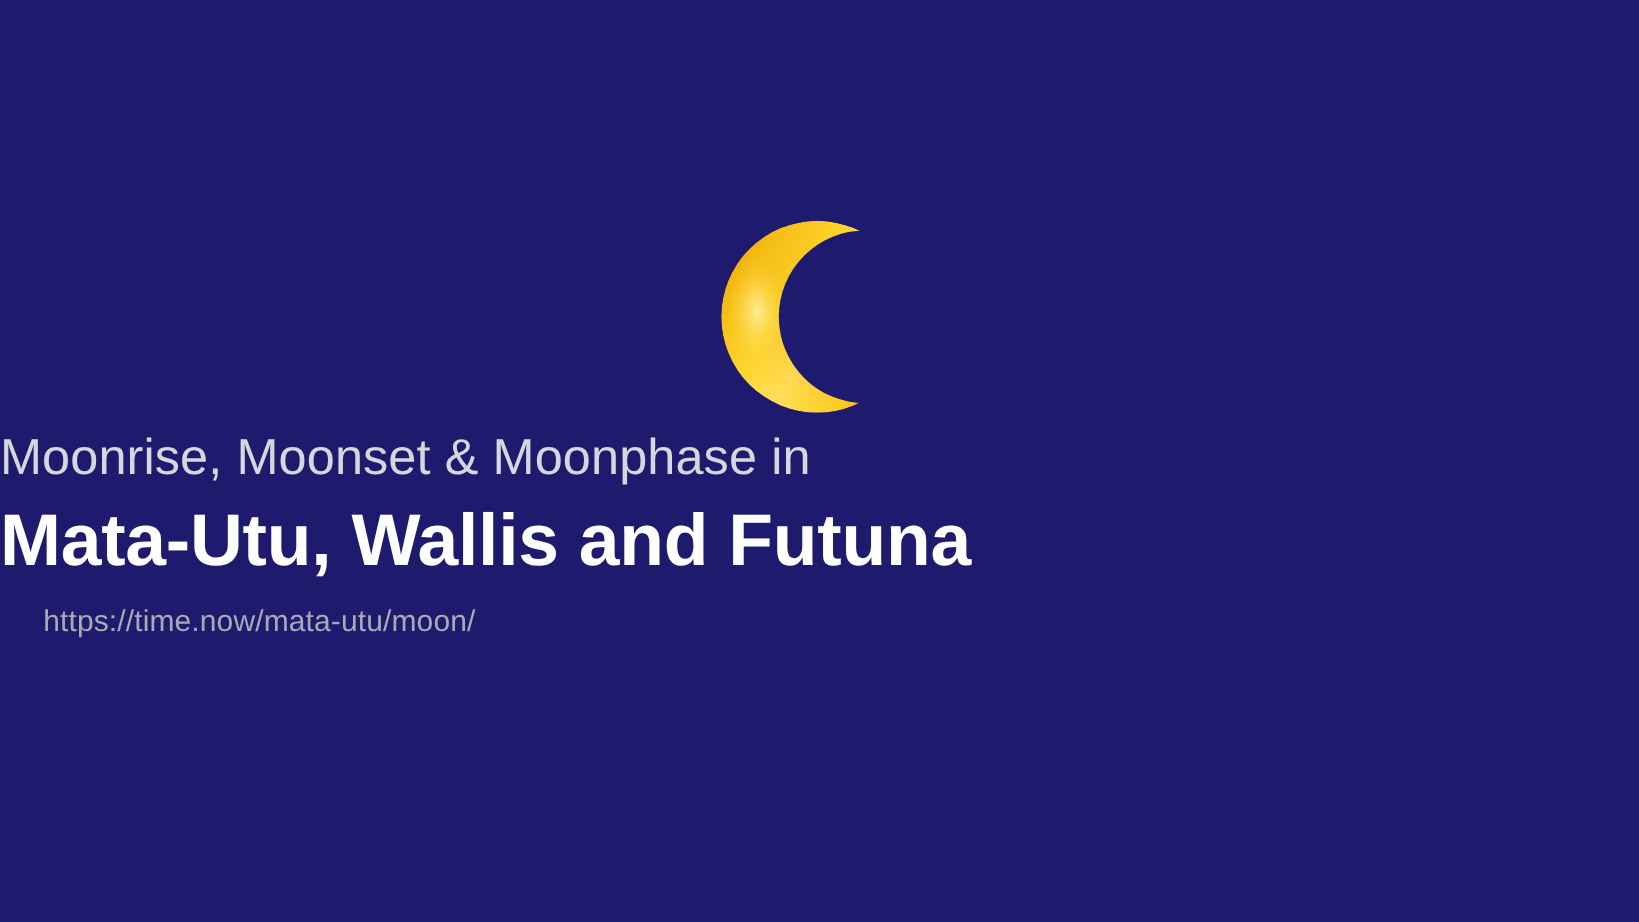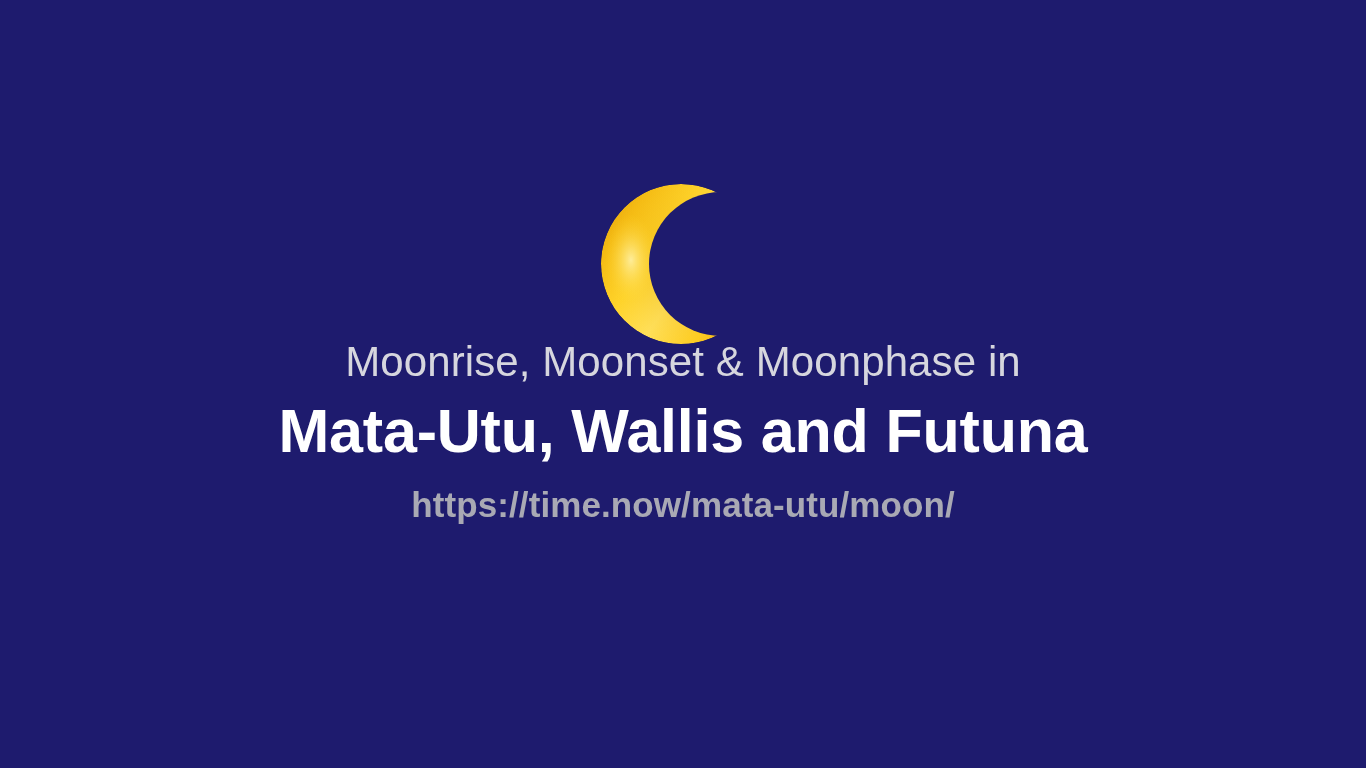--- a/index.html
+++ b/index.html
@@ -48,8 +48,7 @@
     position: absolute;
     left: 0;
     right: 0;
-    top: 338px;
-    text-align: center;
+    top: 357px;
   }
 
   #subtitle {

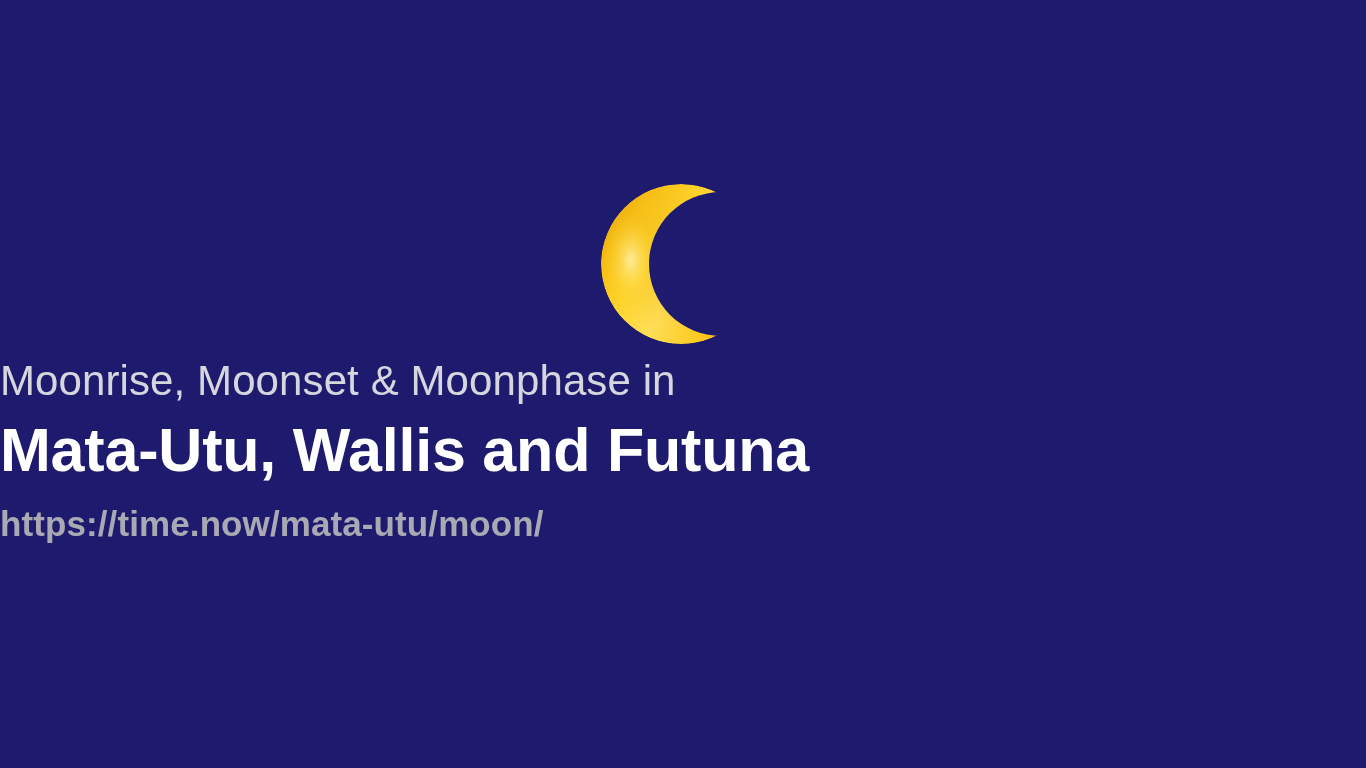--- a/index.html
+++ b/index.html
@@ -74,13 +74,14 @@
 
   #url {
     display: block;
-    font-size: 35px;
-    font-weight: 700;
+    font-size: 25px;
+    font-weight: 400;
     line-height: 1.12;
     color: #a9a9b4;
     margin-top: 20px;
     letter-spacing: 0.1px;
     white-space: nowrap;
+    padding-left: 36px;
   }
 </style>
 </head>

